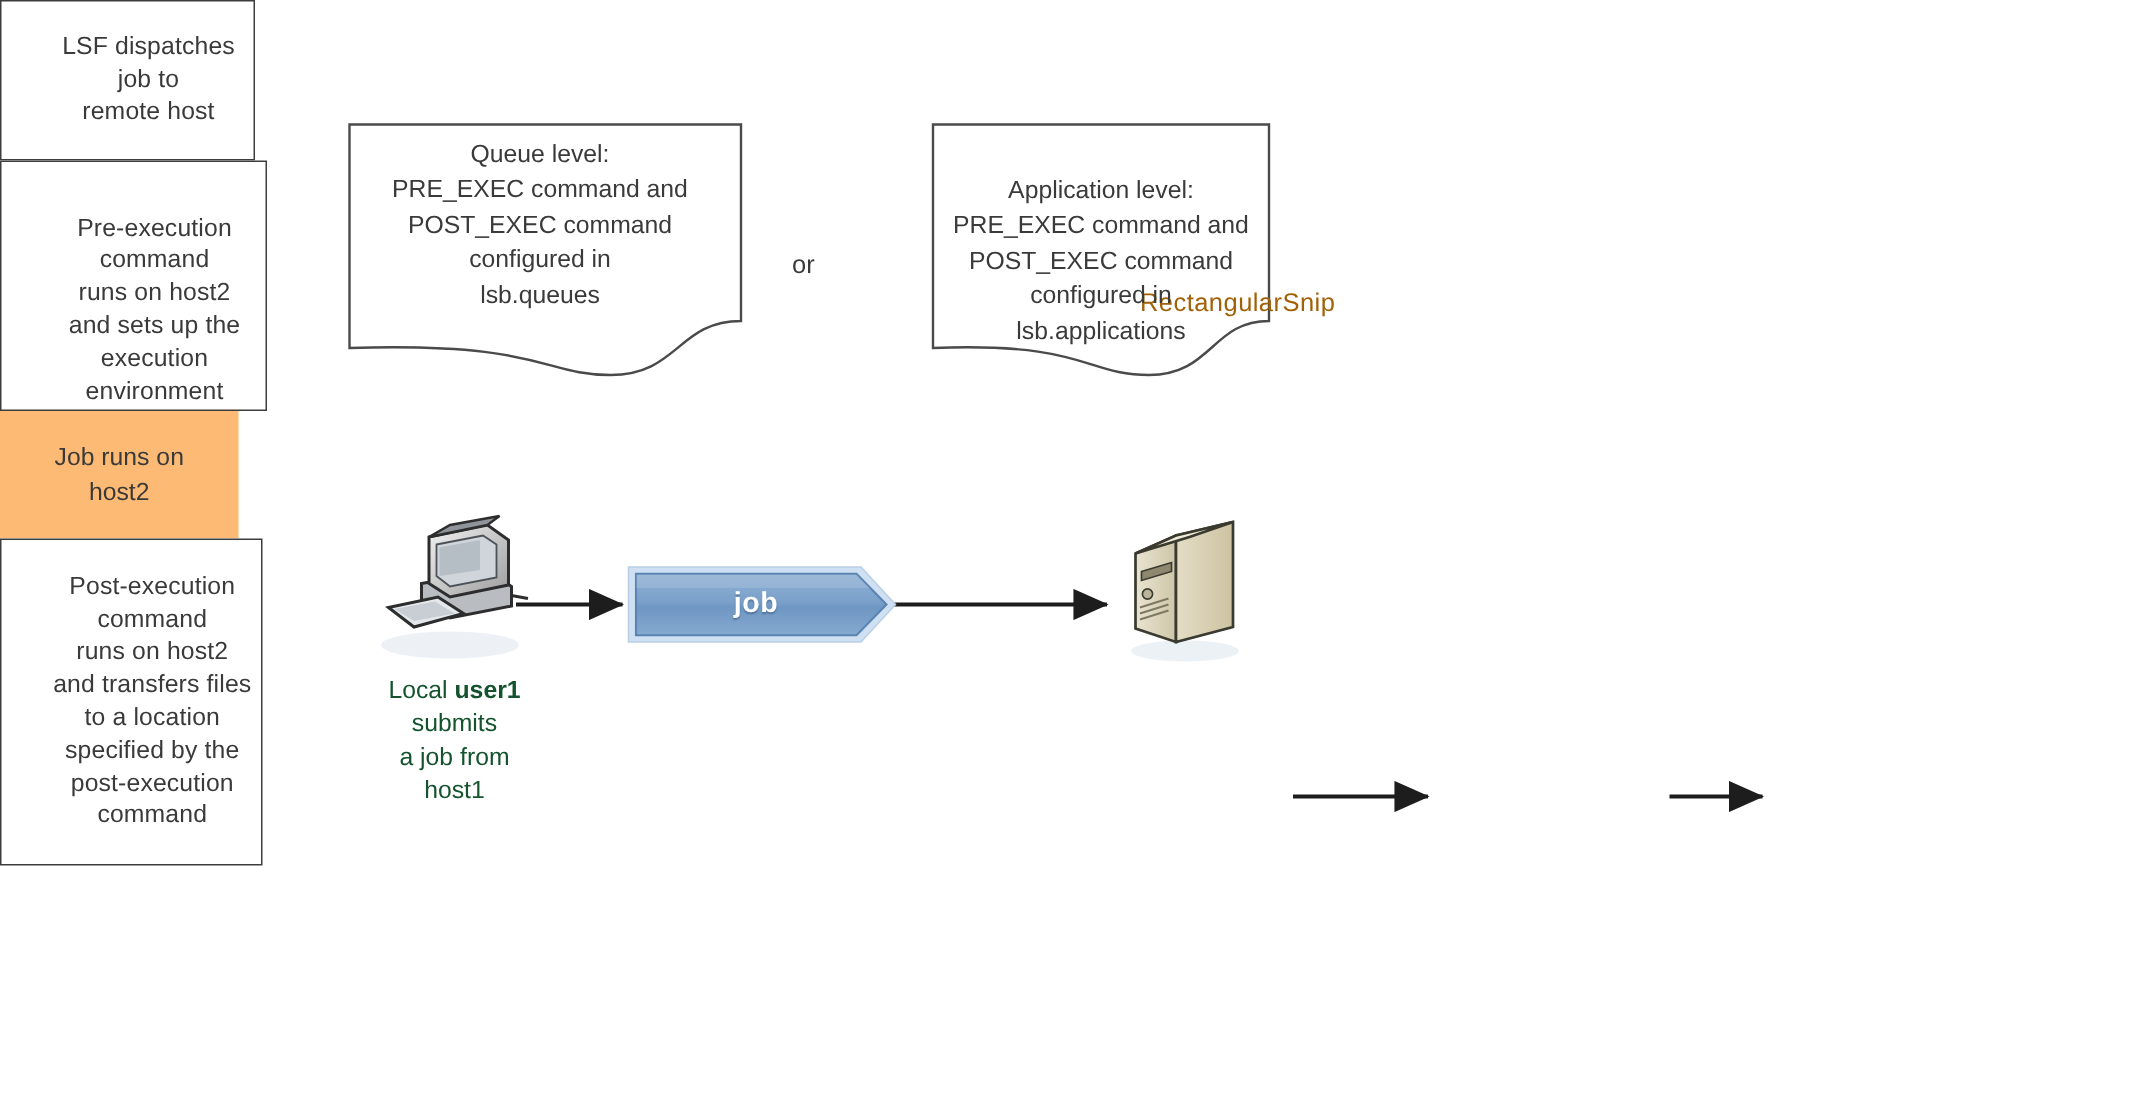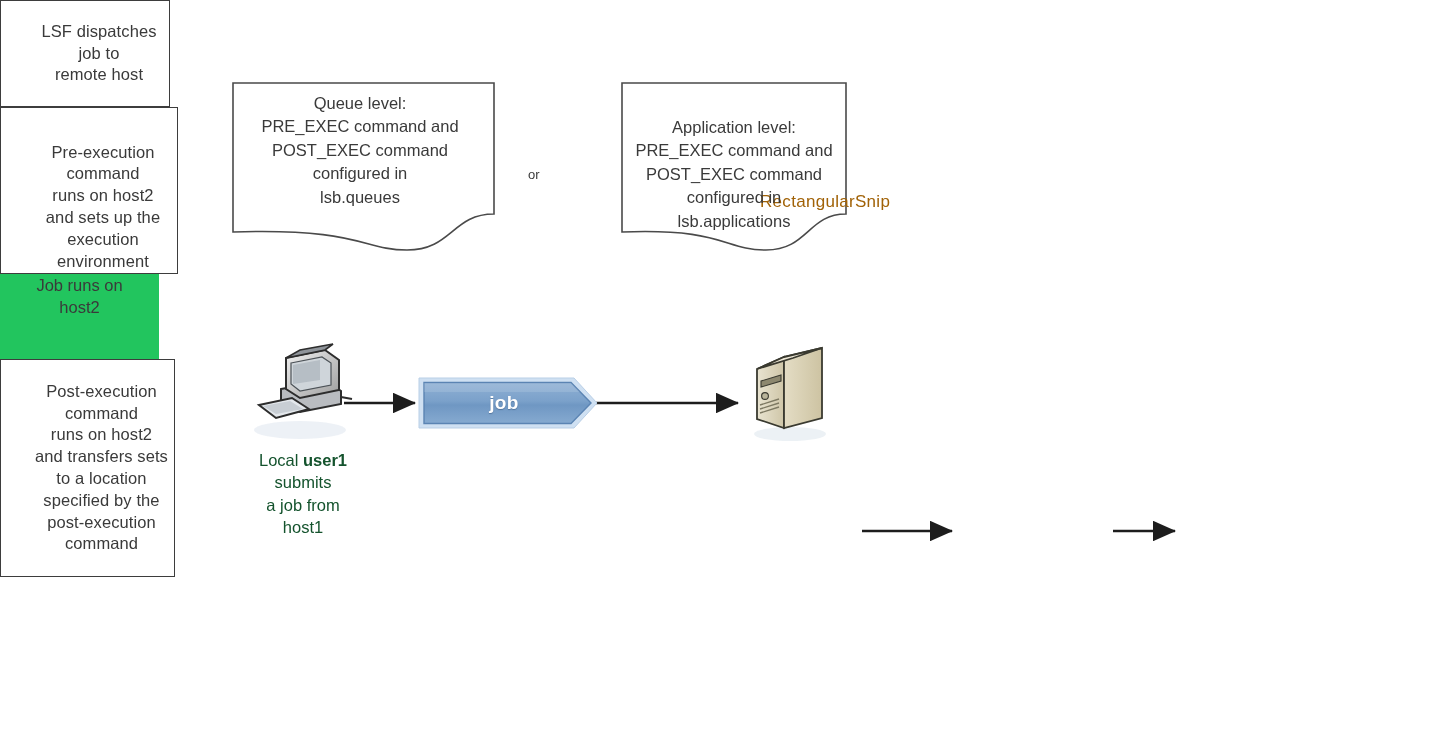--- a/index.html
+++ b/index.html
@@ -75,7 +75,7 @@
 
   .or-label {
     position: absolute;
-    font-size: 13px;
+    font-size: 17px;
     color: #3a3a3a;
   }
   .chev-label {

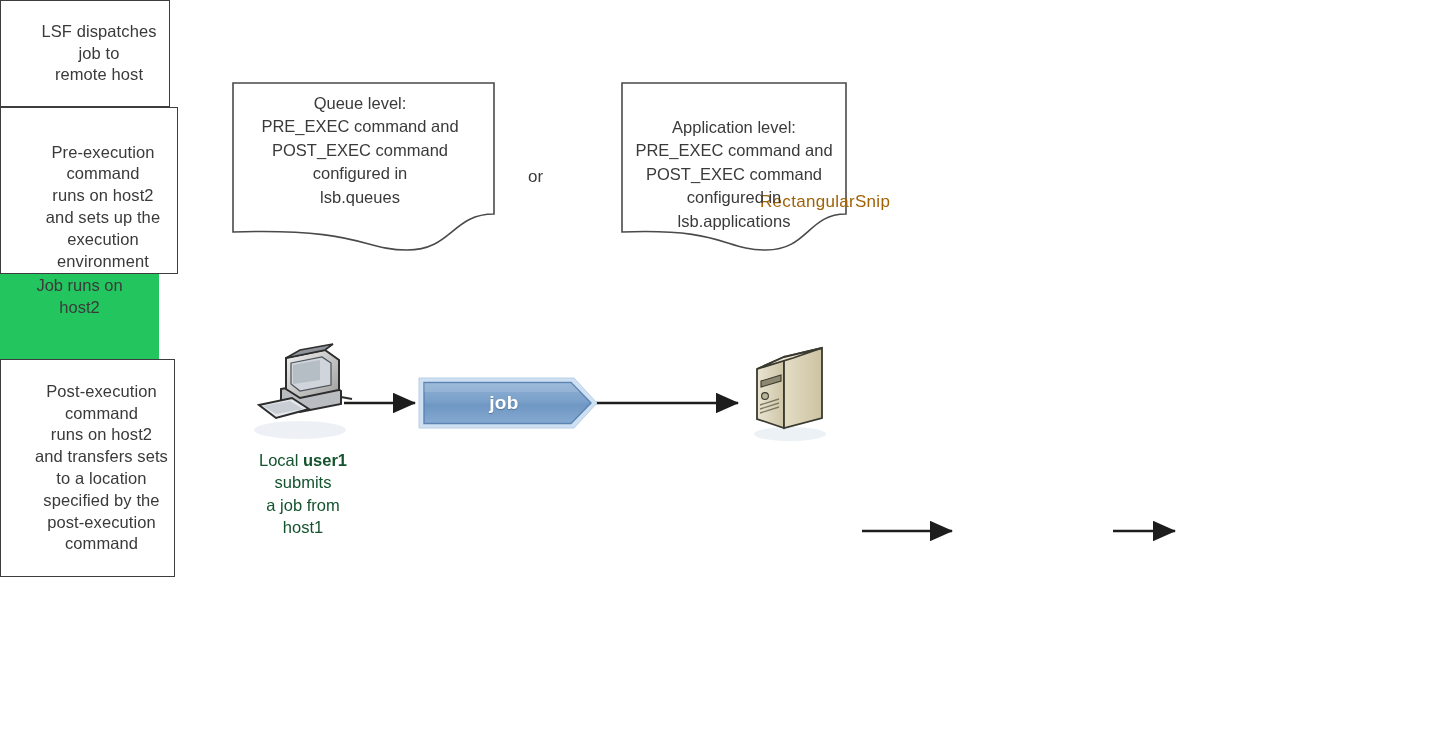--- a/index.html
+++ b/index.html
@@ -43,9 +43,10 @@
   
   .greenbox {
     box-sizing: border-box;
-    background: #22c55e;
+    background: #fdba74;
     border: none;
     display: flex;
+    align-items: center;
     justify-content: center;
     text-align: center;
     line-height: 1.34;

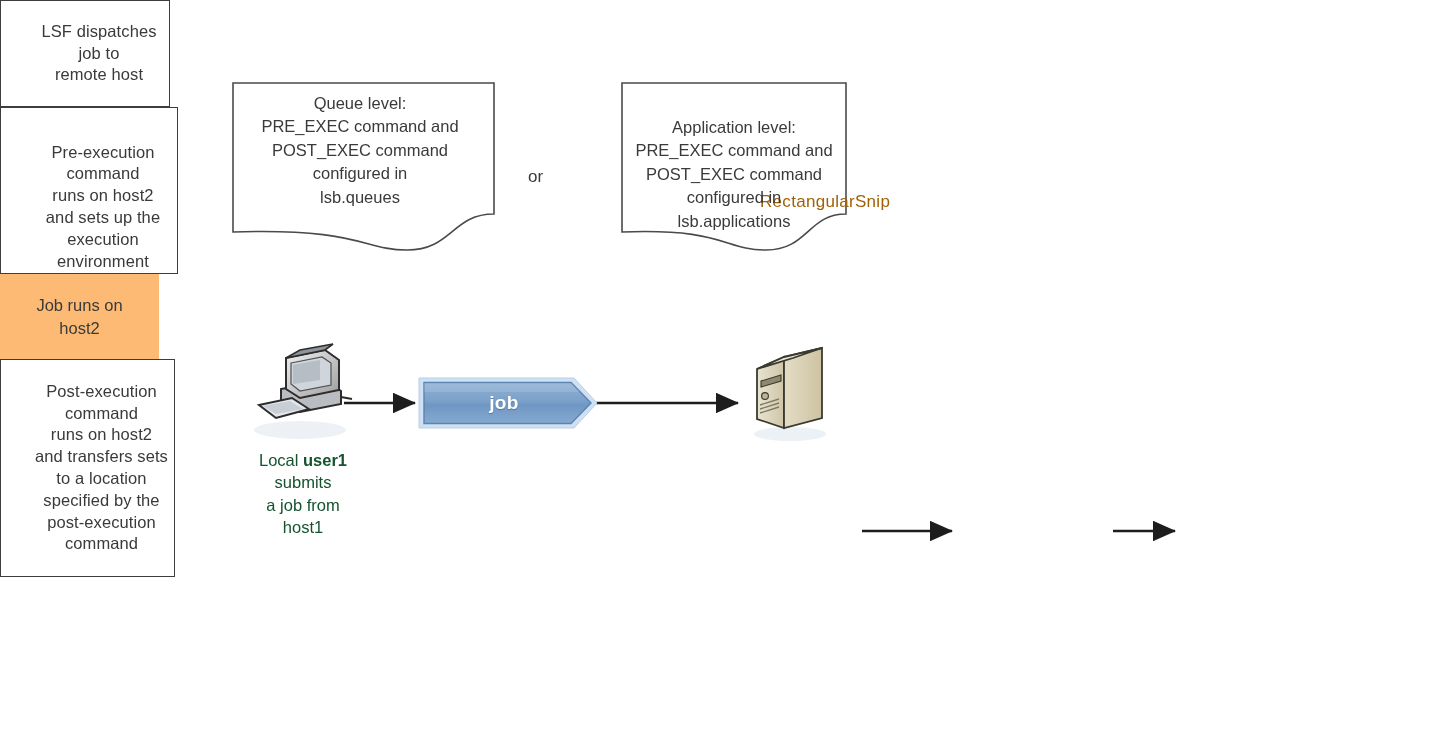--- a/index.html
+++ b/index.html
@@ -242,7 +242,7 @@
     <div class="inner" style="white-space:pre-line;">Post-execution
 command
 runs on host2
-and transfers sets
+and transfers files
 to a location
 specified by the
 post-execution

